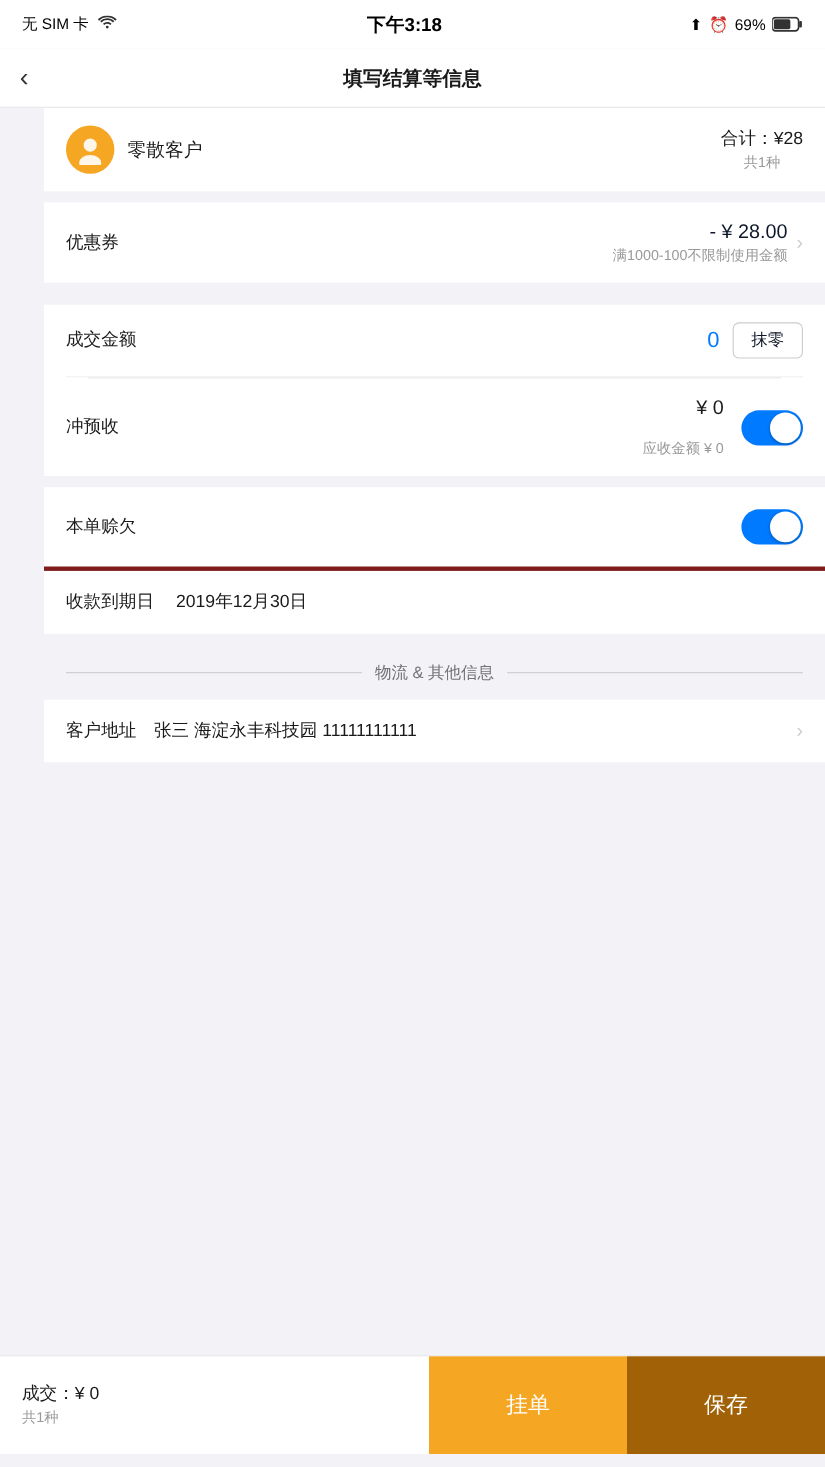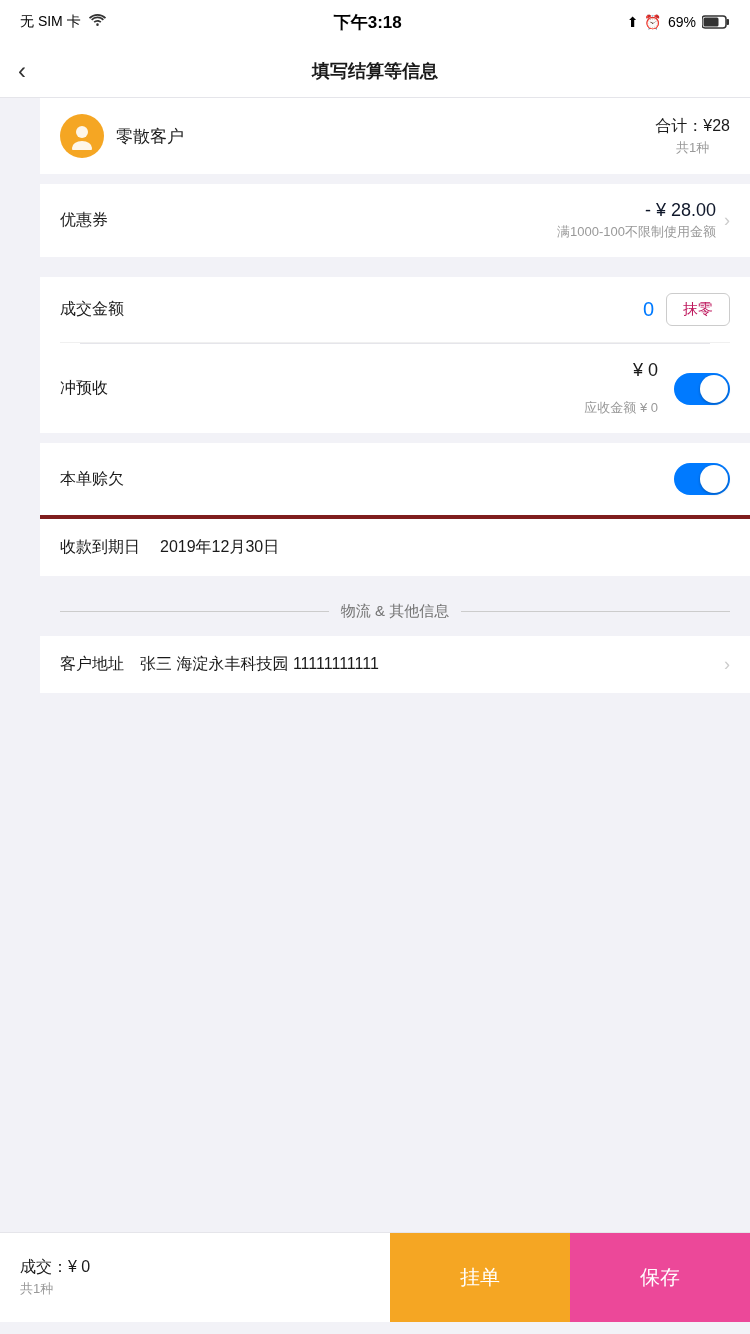--- a/index.html
+++ b/index.html
@@ -170,7 +170,7 @@
       border-radius: 6px;
       padding: 6px 16px;
       font-size: 15px;
-      color: #be185d;
+      color: #0f172a;
       background: #fff;
       cursor: pointer;
     }

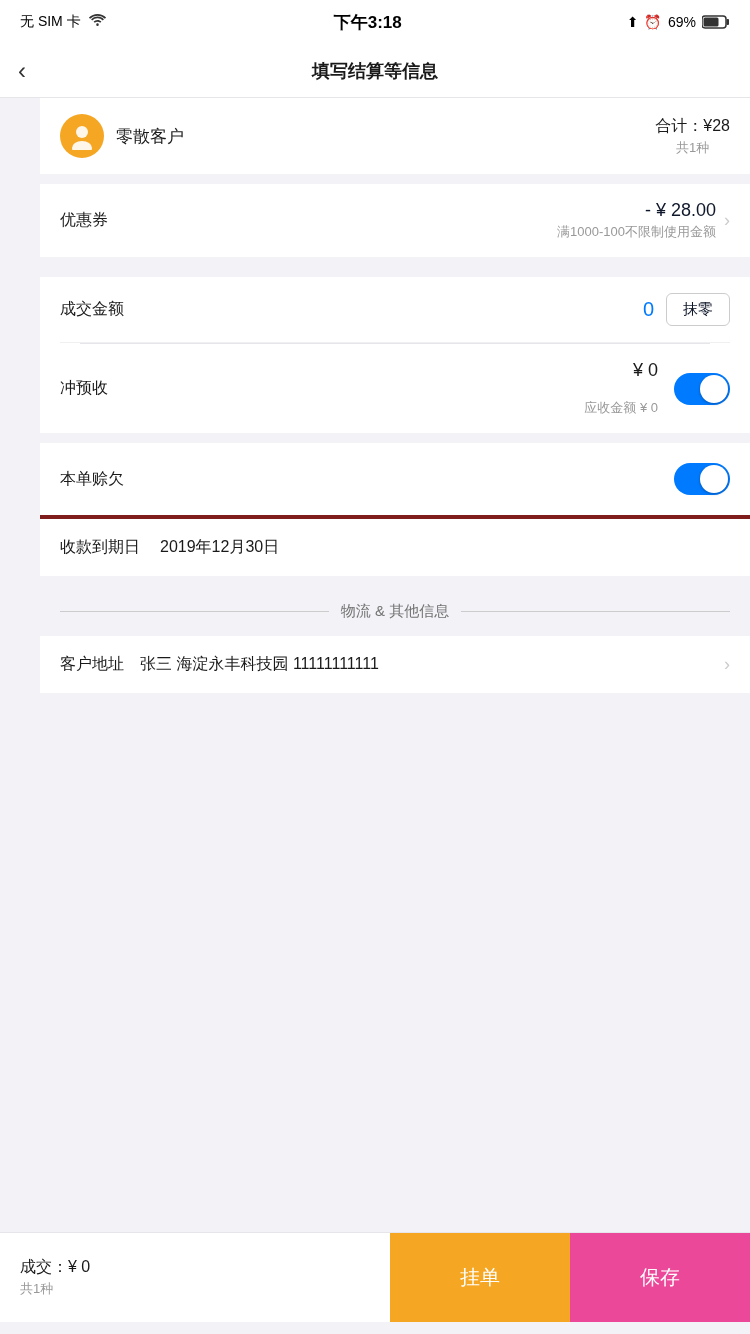--- a/index.html
+++ b/index.html
@@ -314,7 +314,7 @@
     .btn-save {
       width: 180px;
       height: 100%;
-      background: #ec4899;
+      background: #a16207;
       border: none;
       font-size: 20px;
       color: #fff;

